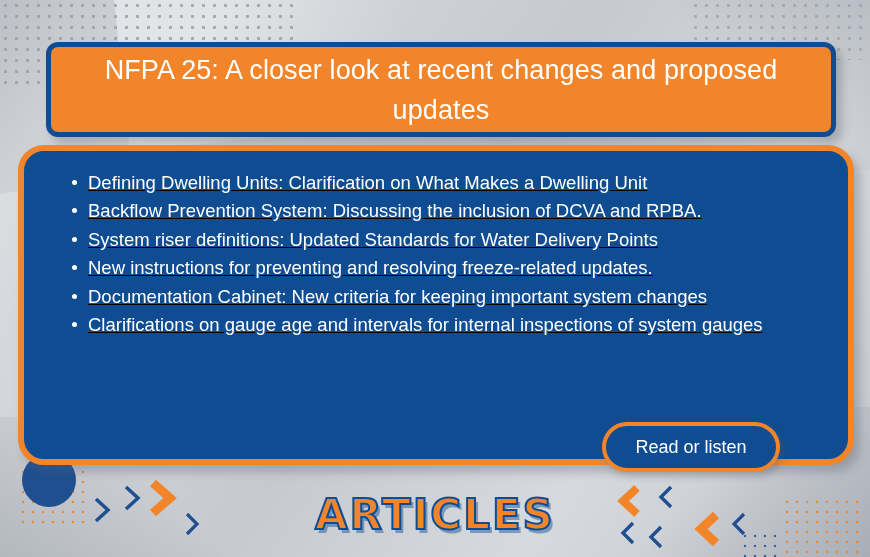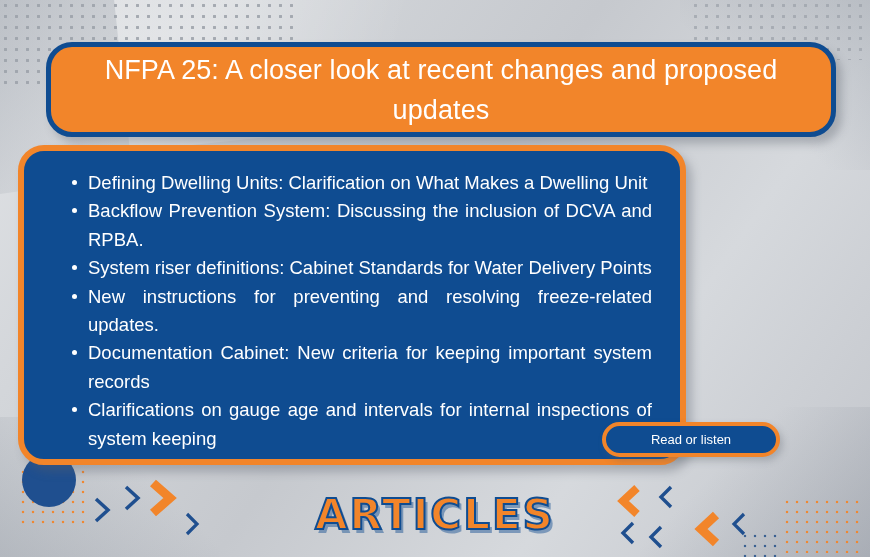--- a/index.html
+++ b/index.html
@@ -116,7 +116,7 @@
     height: 95px;
     background: #f2852a;
     border: 5px solid #0f4c91;
-    border-radius: 26px;
+    border-radius: 12px;
     box-sizing: border-box;
     display: flex;
     align-items: center;

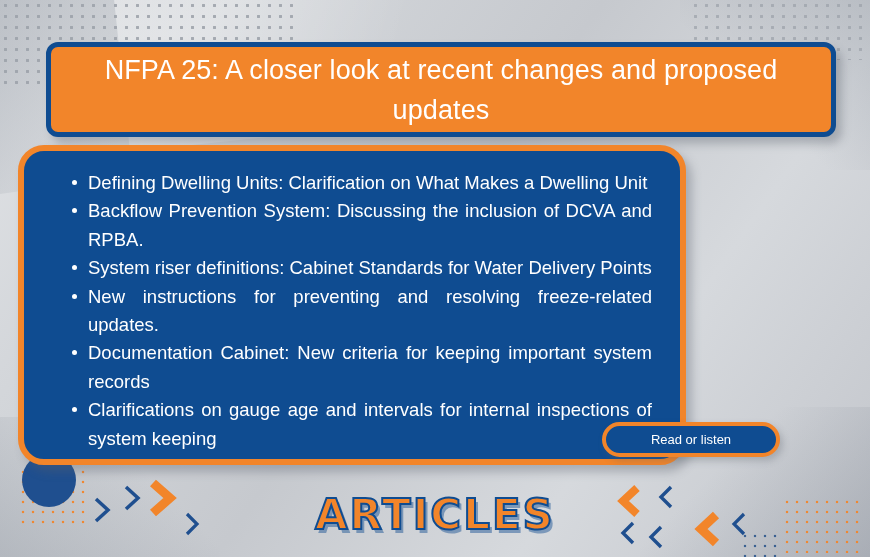--- a/index.html
+++ b/index.html
@@ -137,7 +137,7 @@
     position: absolute;
     left: 18px;
     top: 145px;
-    width: 668px;
+    width: 836px;
     height: 320px;
     background: #0f4c91;
     border: 6px solid #f2852a;
@@ -145,6 +145,7 @@
     box-sizing: border-box;
     box-shadow: 6px 7px 10px rgba(90,95,105,.35);
     padding: 18px 22px 10px 22px;
+    text-decoration: underline;
   }
   ul.bullets {
     margin: 0;

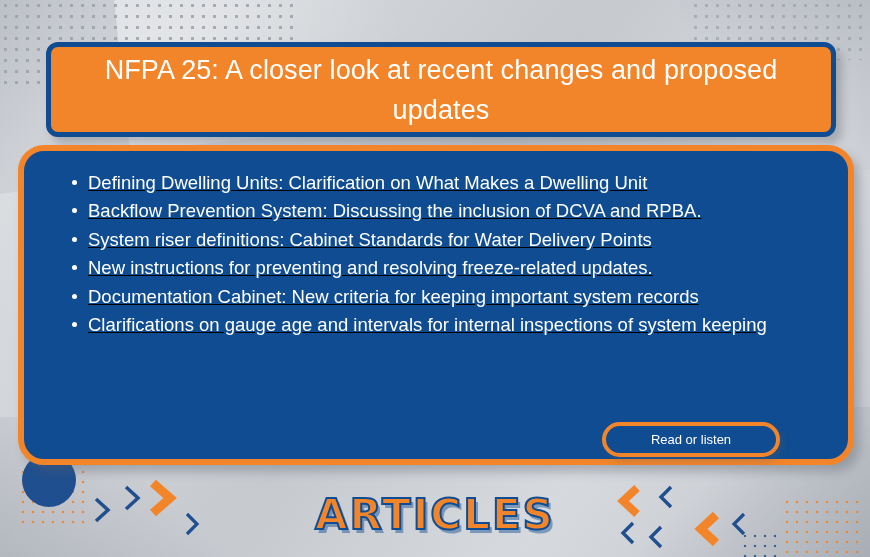--- a/index.html
+++ b/index.html
@@ -288,7 +288,7 @@
     <ul class="bullets">
       <li>Defining Dwelling Units: Clarification on What Makes a Dwelling Unit</li>
       <li>Backflow Prevention System: Discussing the inclusion of DCVA and RPBA.</li>
-      <li>System riser definitions: Cabinet Standards for Water Delivery Points</li>
+      <li>System riser definitions: Updated Standards for Water Delivery Points</li>
       <li>New instructions for preventing and resolving freeze-related updates.</li>
       <li>Documentation Cabinet: New criteria for keeping important system records</li>
       <li>Clarifications on gauge age and intervals for internal inspections of system keeping</li>

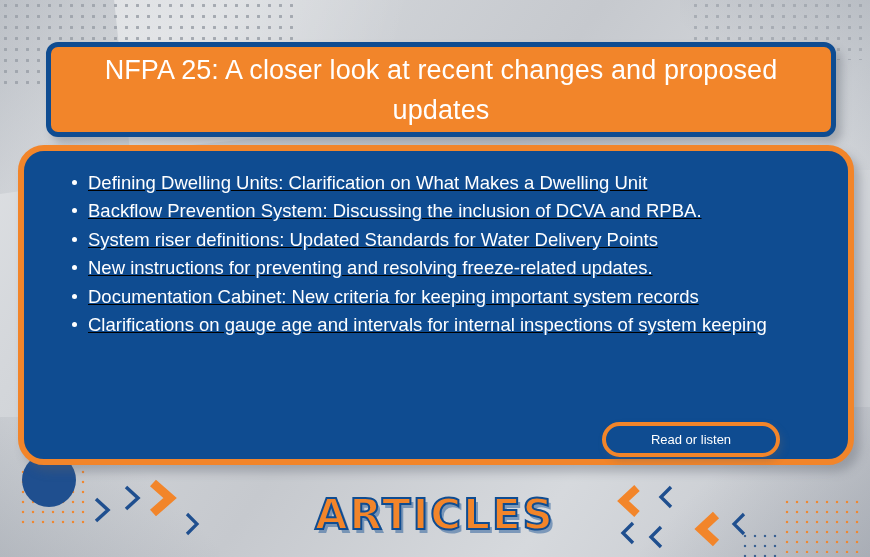--- a/index.html
+++ b/index.html
@@ -290,7 +290,7 @@
       <li>Backflow Prevention System: Discussing the inclusion of DCVA and RPBA.</li>
       <li>System riser definitions: Updated Standards for Water Delivery Points</li>
       <li>New instructions for preventing and resolving freeze-related updates.</li>
-      <li>Documentation Cabinet: New criteria for keeping important system records</li>
+      <li>Documentation Cabinet: New criteria for keeping important system changes</li>
       <li>Clarifications on gauge age and intervals for internal inspections of system keeping</li>
     </ul>
   </div>

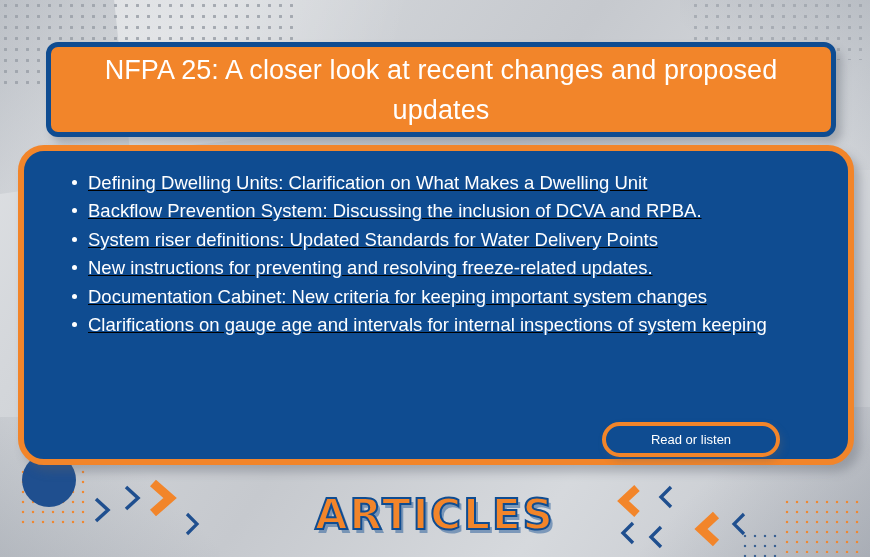--- a/index.html
+++ b/index.html
@@ -291,7 +291,7 @@
       <li>System riser definitions: Updated Standards for Water Delivery Points</li>
       <li>New instructions for preventing and resolving freeze-related updates.</li>
       <li>Documentation Cabinet: New criteria for keeping important system changes</li>
-      <li>Clarifications on gauge age and intervals for internal inspections of system keeping</li>
+      <li>Clarifications on gauge age and intervals for internal inspections of system gauges</li>
     </ul>
   </div>
 

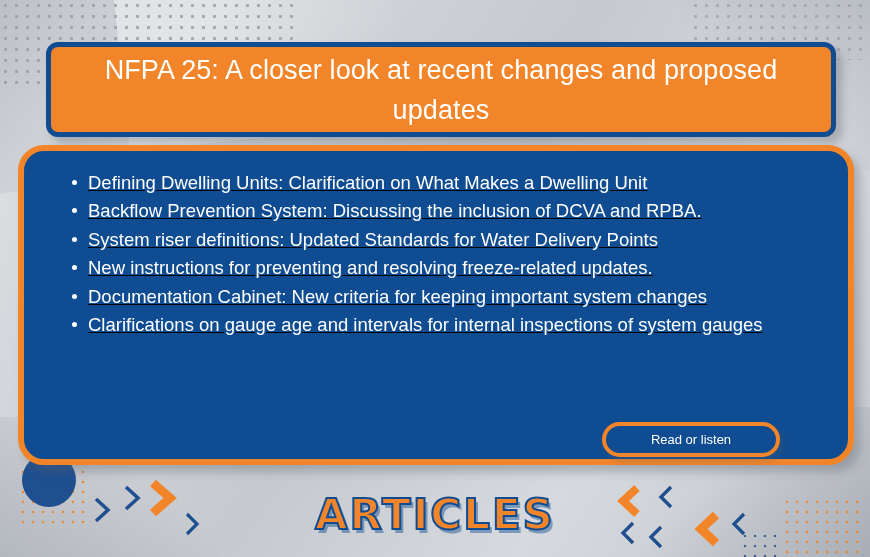--- a/index.html
+++ b/index.html
@@ -179,7 +179,7 @@
     left: 602px;
     top: 422px;
     width: 178px;
-    height: 35px;
+    height: 50px;
     background: #0f4c91;
     border: 4px solid #f2852a;
     border-radius: 26px;
@@ -188,7 +188,7 @@
     align-items: center;
     justify-content: center;
     color: #ffffff;
-    font-size: 13px;
+    font-size: 18px;
     cursor: pointer;
     box-shadow: 3px 4px 7px rgba(90,95,105,.3);
   }

